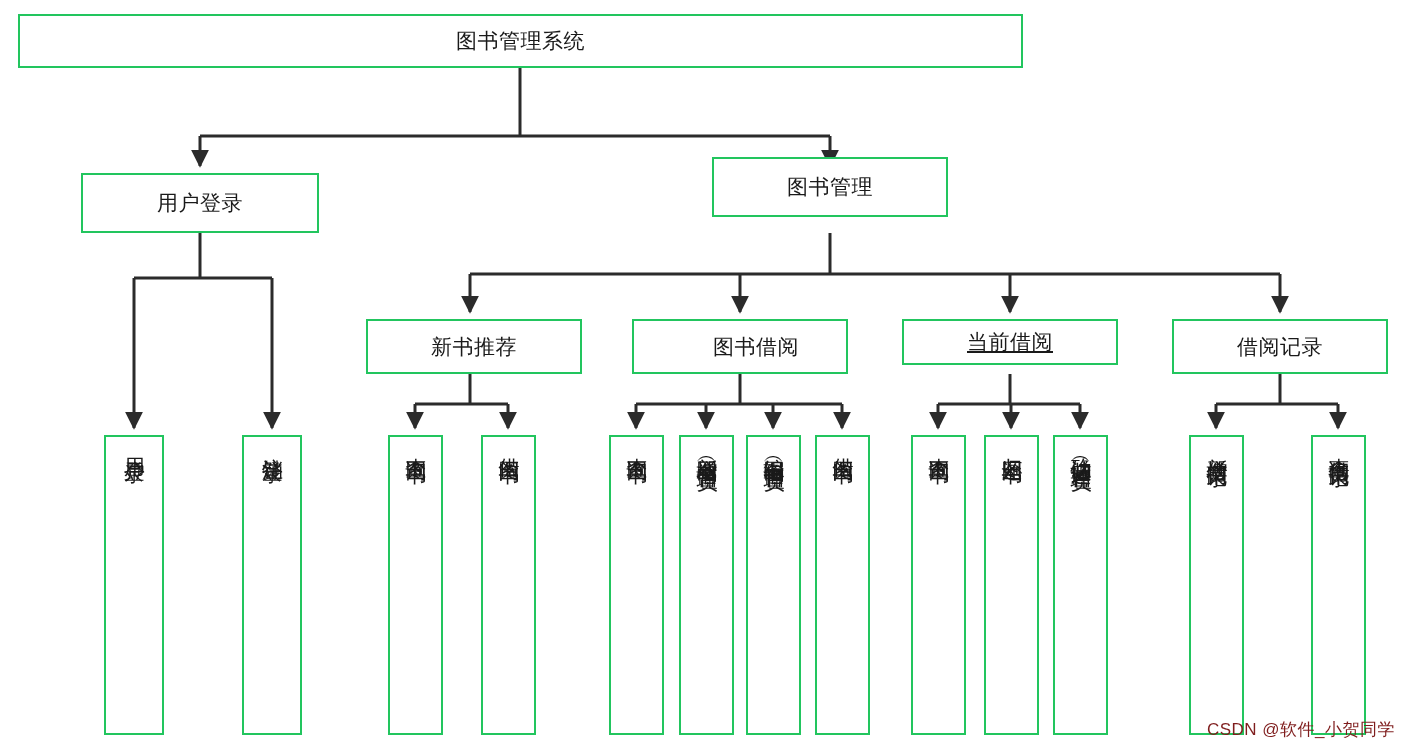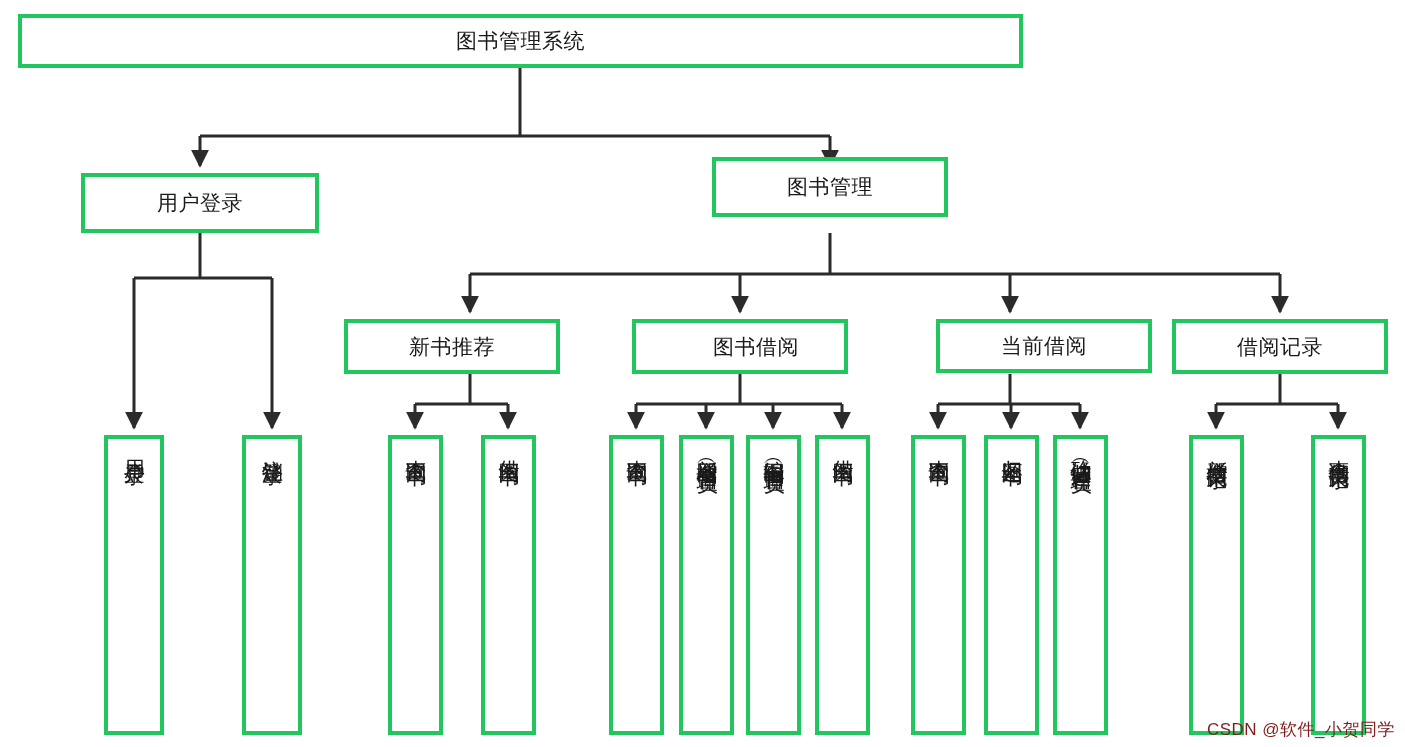--- a/index.html
+++ b/index.html
@@ -26,7 +26,7 @@
   .node {
     position: absolute;
     box-sizing: border-box;
-    border: 4px solid #22c55e;
+    border: 2px solid #22c55e;
     background: #ffffff;
     display: flex;
     align-items: center;

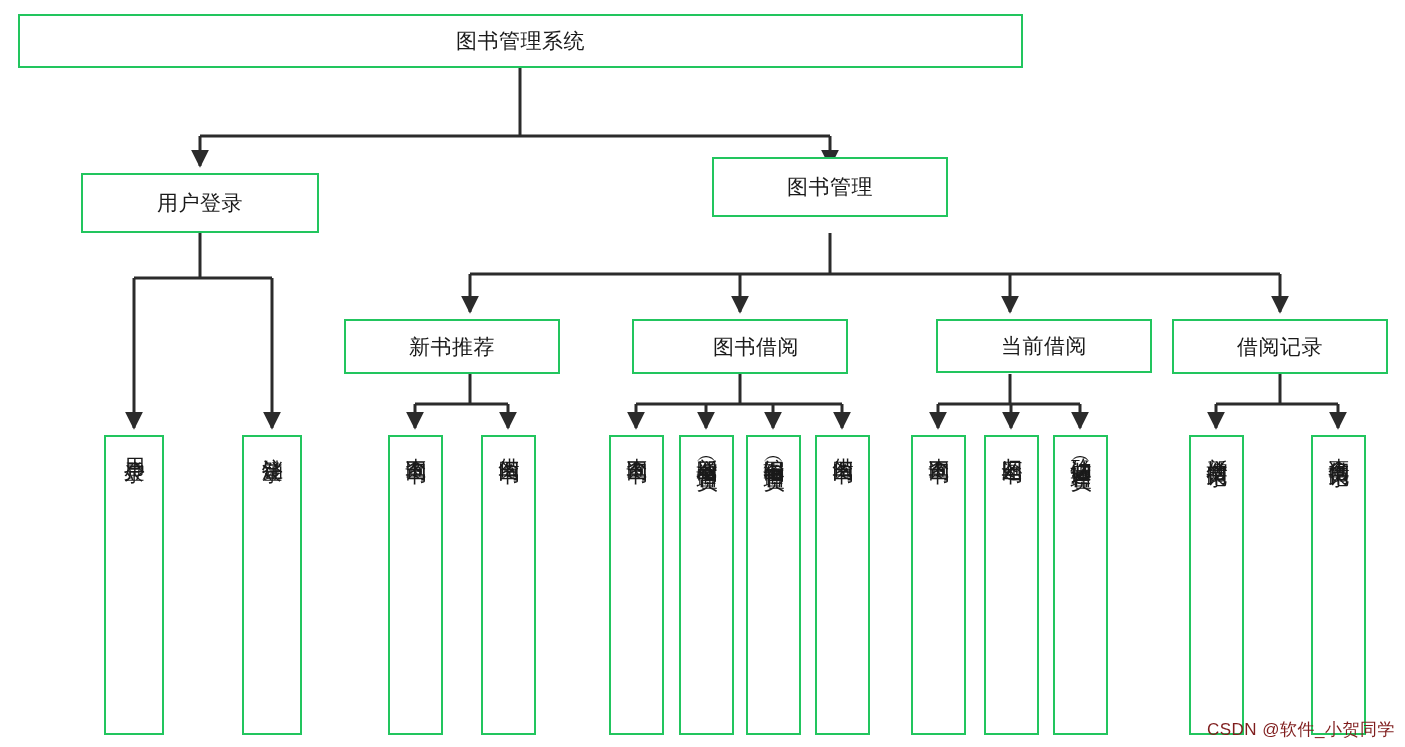--- a/index.html
+++ b/index.html
@@ -127,7 +127,7 @@
     <span>图书管理</span>
   </div>
 
-  <div class="node horiz" style="left:344px; top:319px; width:216px; height:55px;text-align:right;">
+  <div class="node horiz" style="left:366px; top:319px; width:216px; height:55px;text-align:right;">
     <span>新书推荐</span>
   </div>
   <div class="node horiz" style="left:632px; top:319px; width:216px; height:55px;padding-left:32px;">

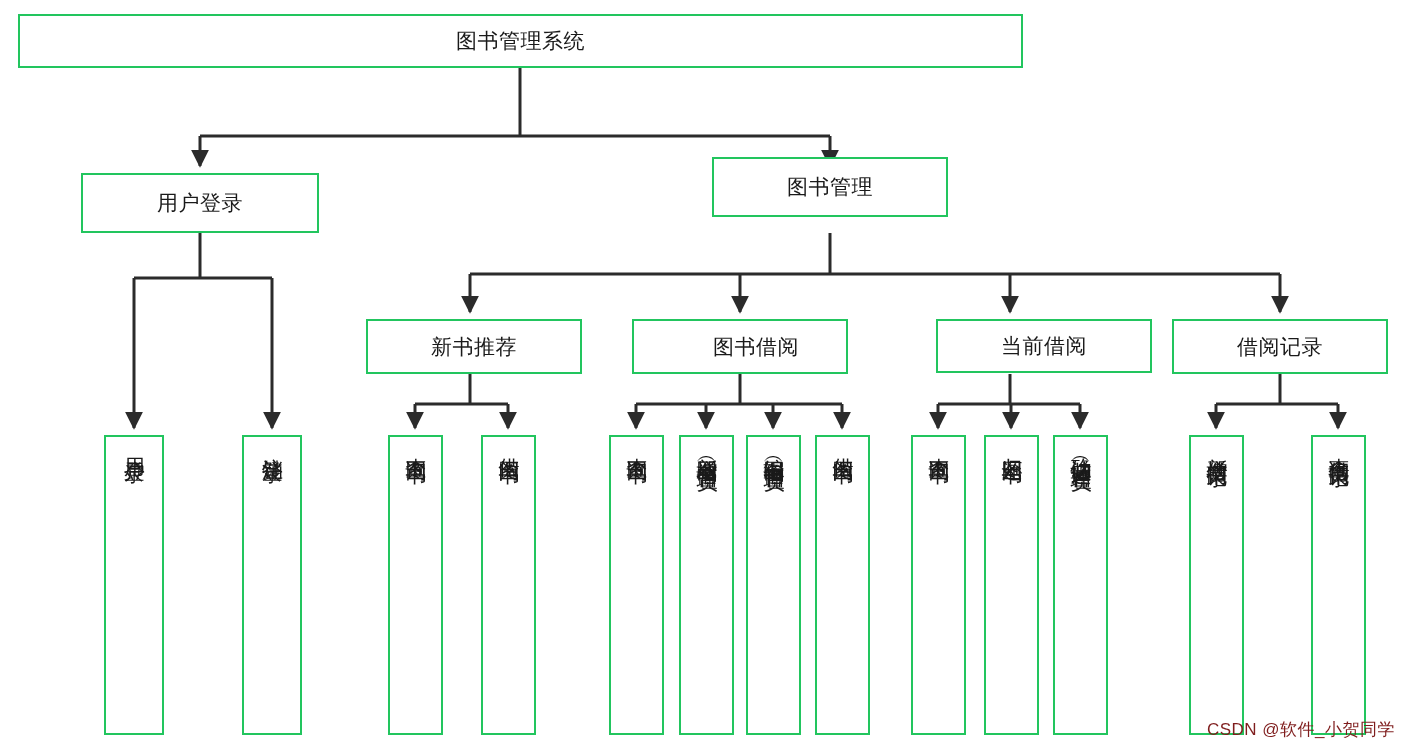--- a/index.html
+++ b/index.html
@@ -133,7 +133,7 @@
   <div class="node horiz" style="left:632px; top:319px; width:216px; height:55px;padding-left:32px;">
     <span>图书借阅</span>
   </div>
-  <div class="node horiz" style="left:936px; top:319px; width:216px; height:54px;">
+  <div class="node horiz" style="left:902px; top:319px; width:216px; height:46px;text-decoration:underline;">
     <span>当前借阅</span>
   </div>
   <div class="node horiz" style="left:1172px; top:319px; width:216px; height:55px;">

